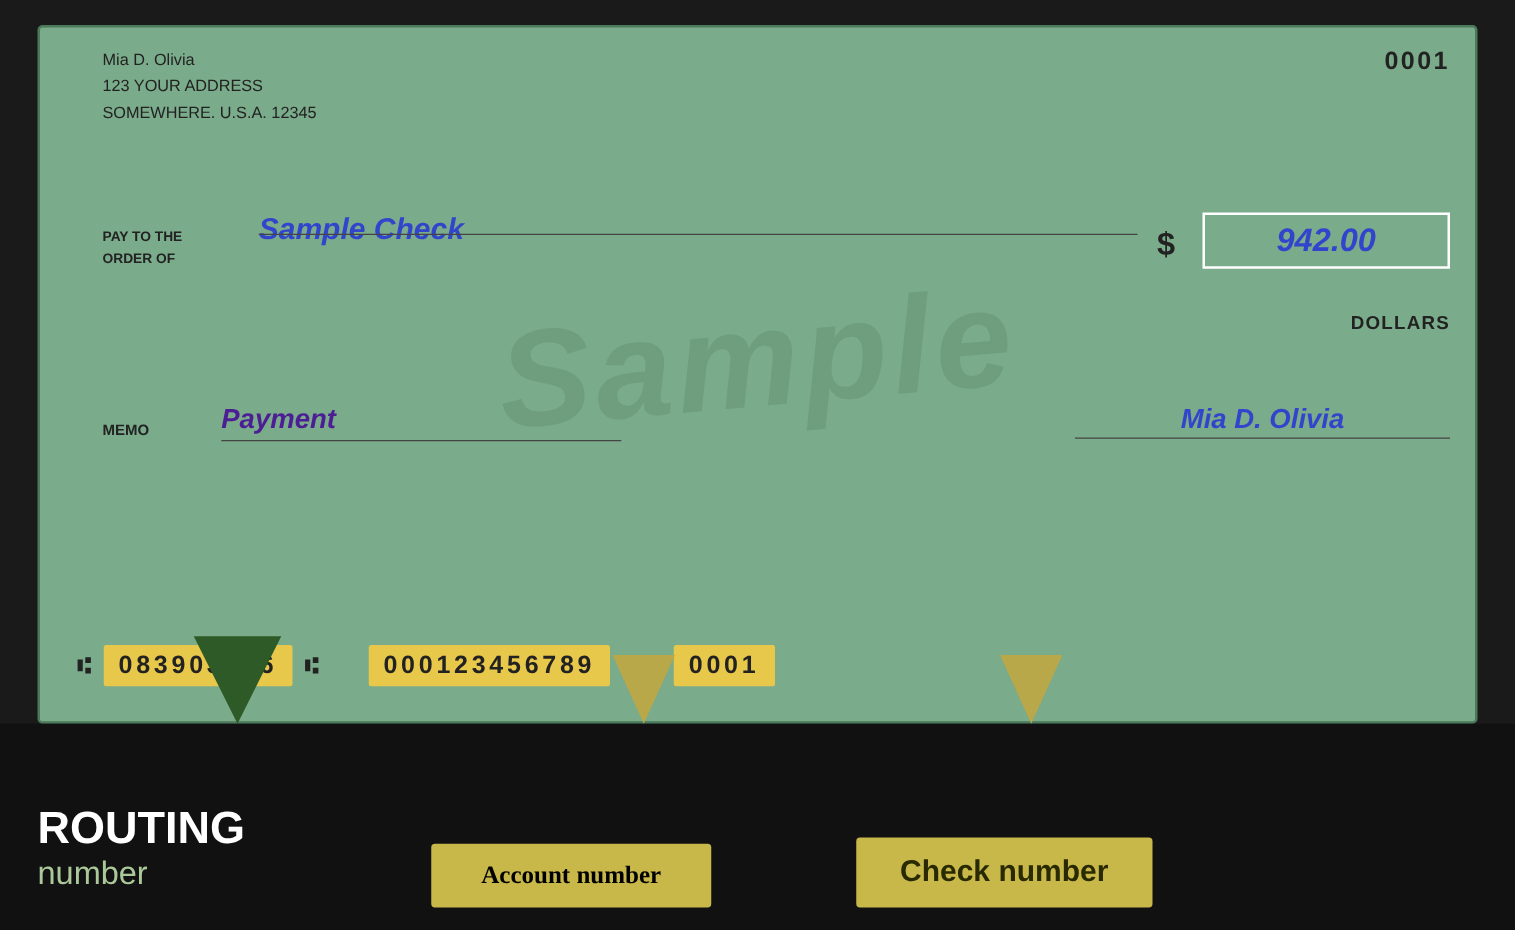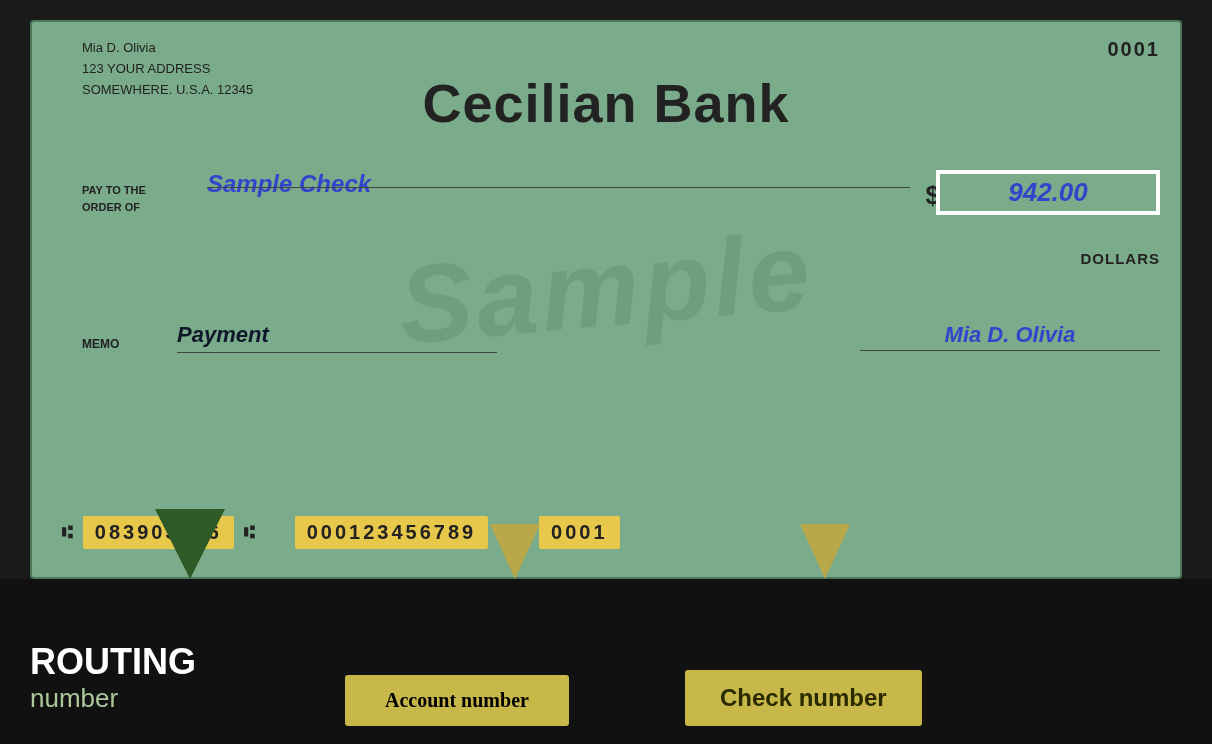--- a/index.html
+++ b/index.html
@@ -361,7 +361,6 @@
     <div>SOMEWHERE. U.S.A. 12345</div>
   </div>
 
-  <div class="bank-name">Cecilian Bank</div>
 
 
   <div class="pay-label">

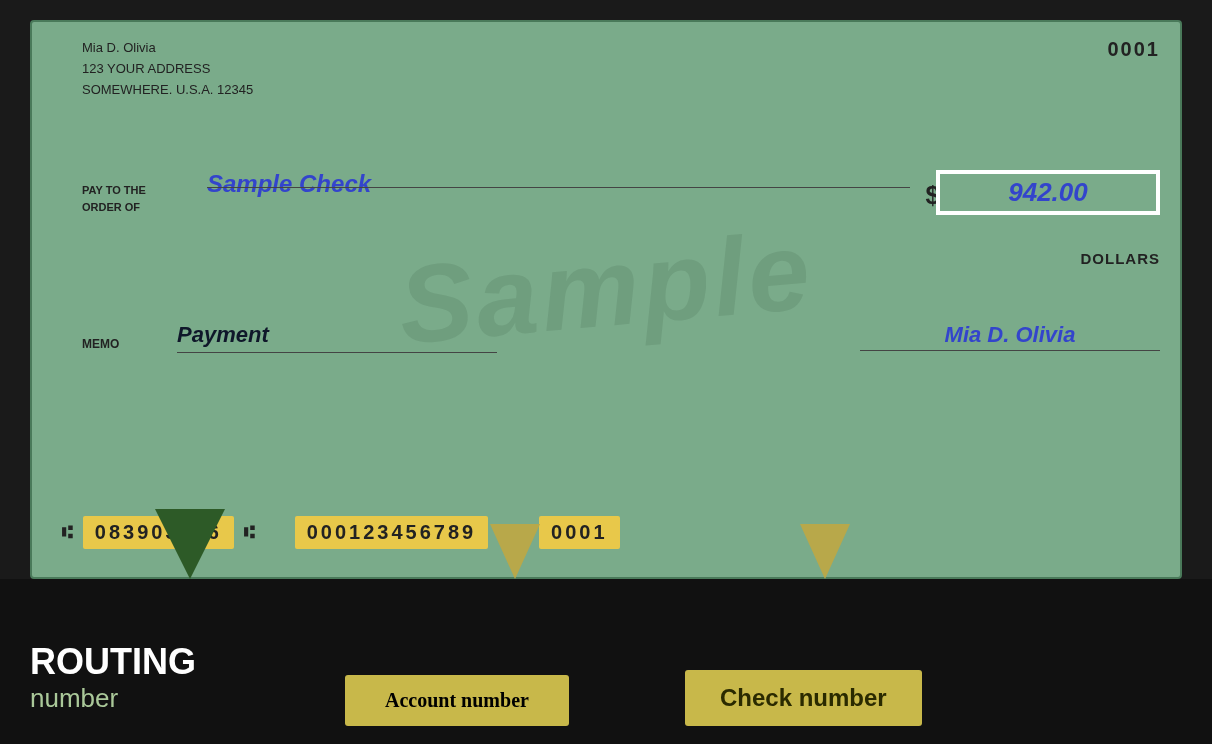--- a/index.html
+++ b/index.html
@@ -153,9 +153,9 @@
       position: absolute;
       top: 148px;
       right: 20px;
-      width: 224px;
+      width: 198px;
       height: 45px;
-      border: 4px solid #ffffff;
+      border: 2px solid #ffffff;
       background: transparent;
       display: flex;
       align-items: center;

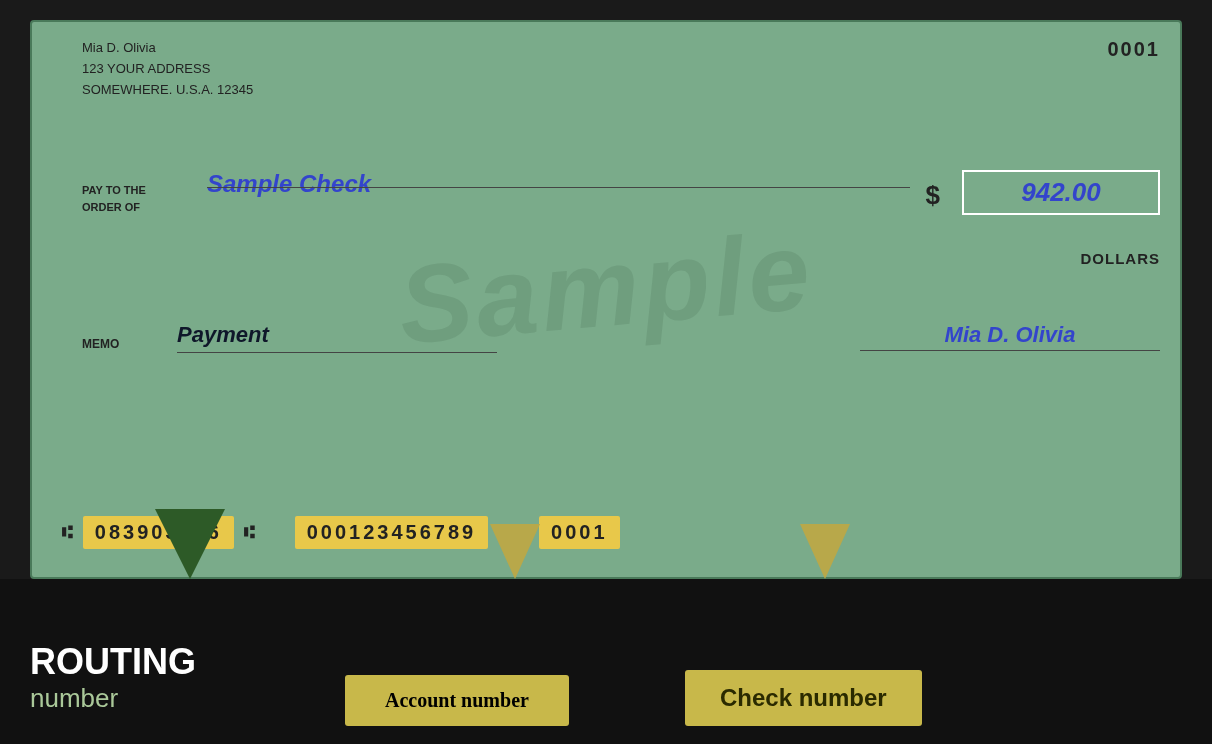--- a/index.html
+++ b/index.html
@@ -208,7 +208,7 @@
       top: 300px;
       left: 145px;
       font-size: 22px;
-      color: #0f172a;
+      color: #4c1d95;
       font-style: italic;
       font-weight: bold;
       border-bottom: 1px solid #444;

